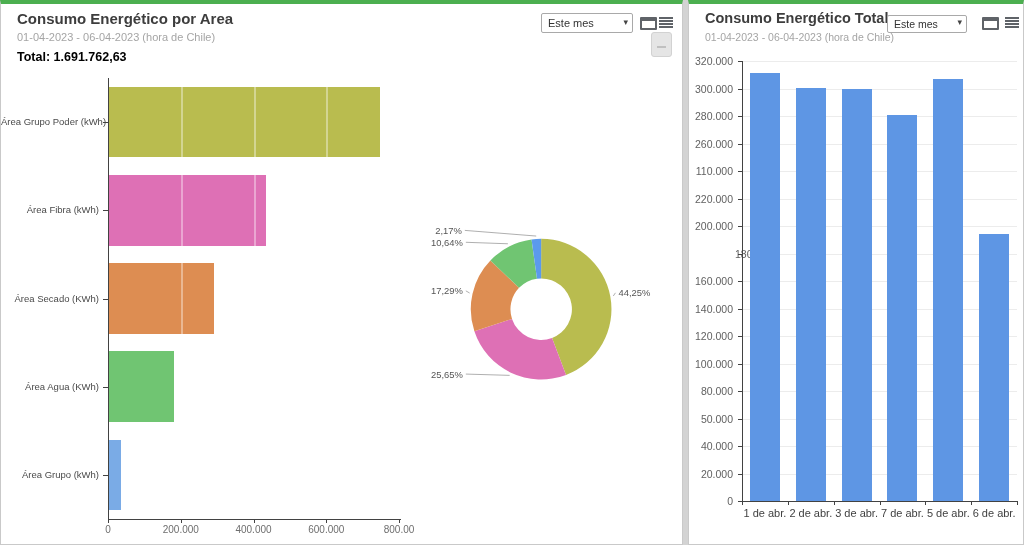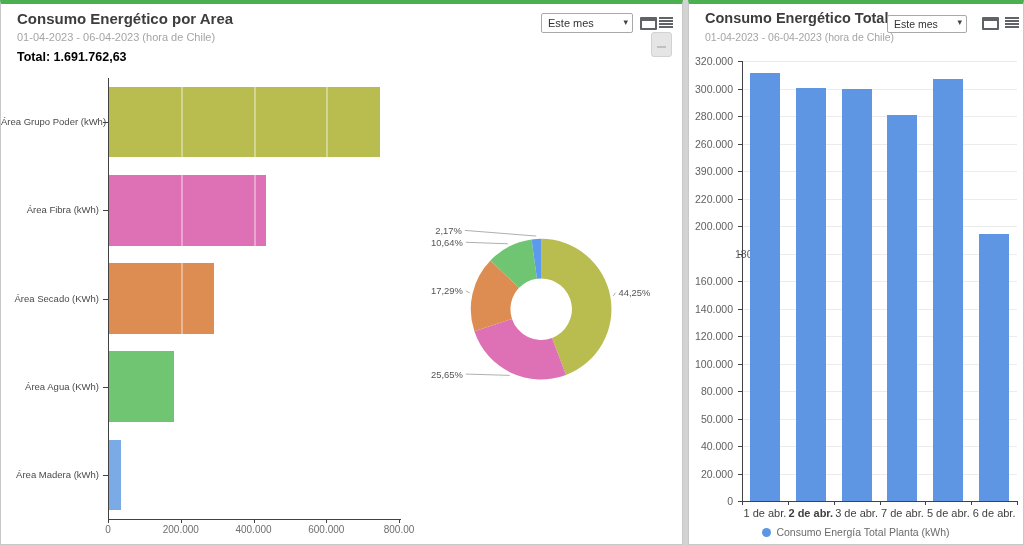--- a/index.html
+++ b/index.html
@@ -223,7 +223,7 @@
       <div class="tickmark" style="left: 49px; top: 222px; width: 4px; height: 1px;"></div>
       <div class="ytick-label" style="top: 188.5px;">220.000</div>
       <div class="tickmark" style="left: 49px; top: 194.5px; width: 4px; height: 1px;"></div>
-      <div class="ytick-label" style="top: 161px;">390.000</div>
+      <div class="ytick-label" style="top: 161px;">110.000</div>
       <div class="tickmark" style="left: 49px; top: 167px; width: 4px; height: 1px;"></div>
       <div class="ytick-label" style="top: 133.5px;">260.000</div>
       <div class="tickmark" style="left: 49px; top: 139.5px; width: 4px; height: 1px;"></div>

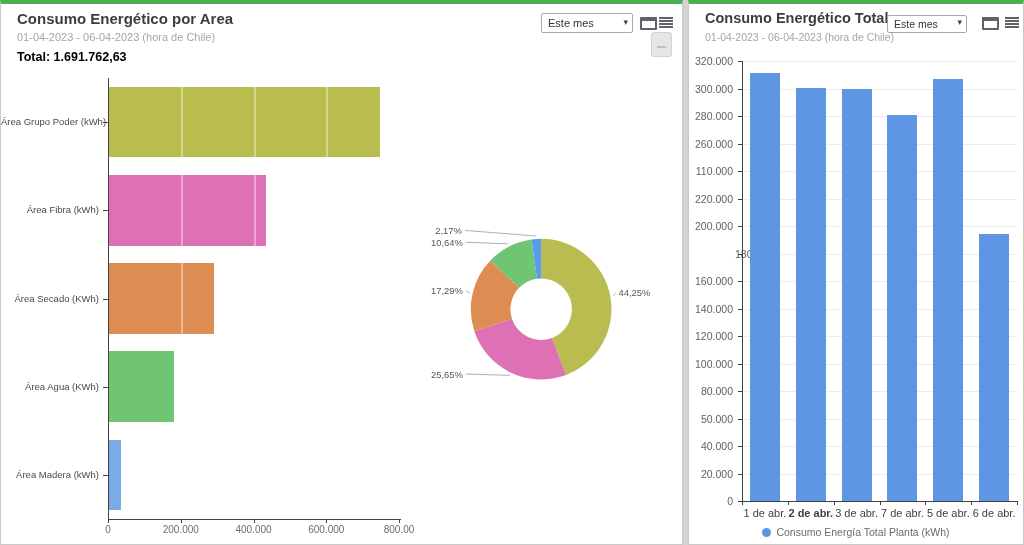--- a/index.html
+++ b/index.html
@@ -126,7 +126,7 @@
       <div class="cat-label" style="top: 376.7px;">Área Agua (KWh)</div>
       <div class="tickmark" style="left: 102px; top: 382.7px; width: 5px; height: 1px;"></div>
       <div class="bar" style="left: 107px; top: 435.6px; width: 13.4px; height: 70.6px; background: rgb(122, 171, 230);"></div>
-      <div class="cat-label" style="top: 464.9px;">Área Madera (kWh)</div>
+      <div class="cat-label" style="top: 464.9px;">Área Grupo (kWh)</div>
       <div class="tickmark" style="left: 102px; top: 470.9px; width: 5px; height: 1px;"></div>
       <div class="gridline" style="left: 179.8px; top: 74px; width: 2px; height: 441px; background: rgba(255, 255, 255, 0.38);"></div>
       <div class="gridline" style="left: 252.5px; top: 74px; width: 2px; height: 441px; background: rgba(255, 255, 255, 0.38);"></div>

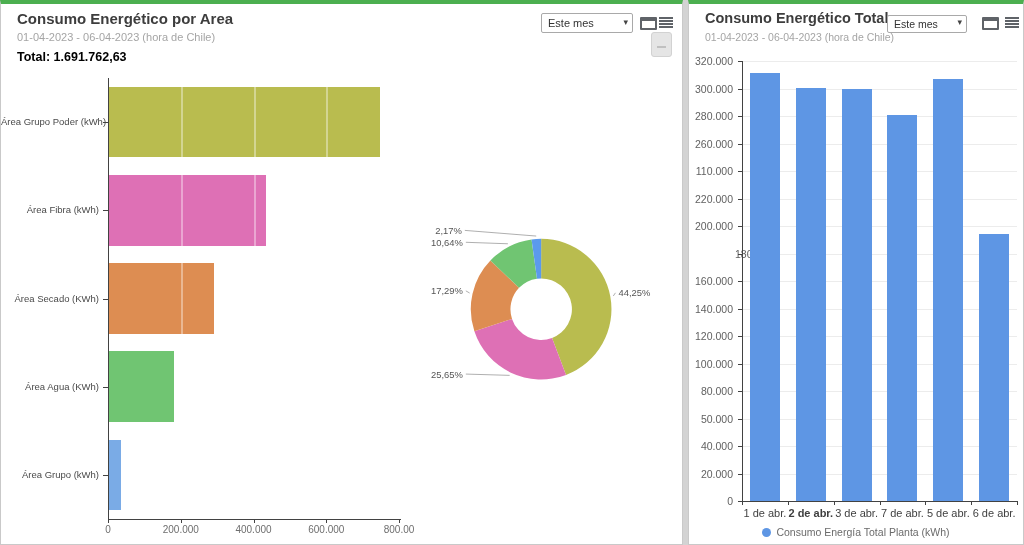--- a/index.html
+++ b/index.html
@@ -236,7 +236,7 @@
       <div class="bar" style="left: 60.9px; top: 68.7px; width: 30px; height: 428.3px; background: rgb(94, 150, 228);"></div>
       <div class="colcat-label" style="left: 47.9px; top: 503px;">1 de abr.</div>
       <div class="bar" style="left: 106.8px; top: 83.8px; width: 30px; height: 413.2px; background: rgb(94, 150, 228);"></div>
-      <div class="colcat-label" style="left: 93.8px; top: 503px; font-weight: bold;">2 de abr.</div>
+      <div class="colcat-label" style="left: 93.8px; top: 503px;">2 de abr.</div>
       <div class="bar" style="left: 152.6px; top: 85.2px; width: 30px; height: 411.8px; background: rgb(94, 150, 228);"></div>
       <div class="colcat-label" style="left: 139.6px; top: 503px;">3 de abr.</div>
       <div class="bar" style="left: 198.4px; top: 110.6px; width: 30px; height: 386.4px; background: rgb(94, 150, 228);"></div>

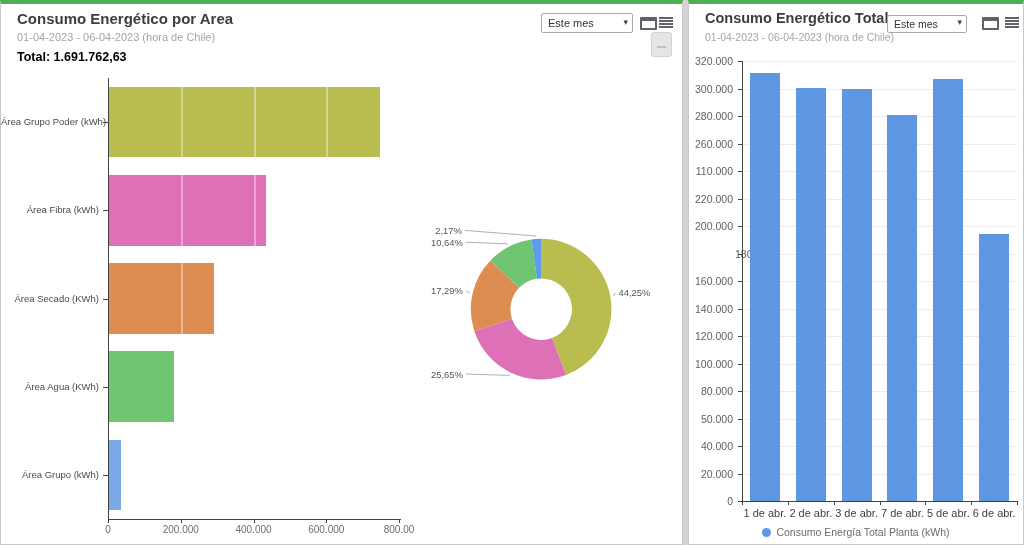--- a/index.html
+++ b/index.html
@@ -256,10 +256,6 @@
       <div class="axisline" style="left: 53px; top: 497px; width: 275px; height: 1px;"></div>
     </div>
 
-  <div class="legend">
-    <span class="dot"></span>
-    <span class="legend-text">Consumo Energía Total Planta (kWh)</span>
-  </div>
 </section>
 
 </body></html>

